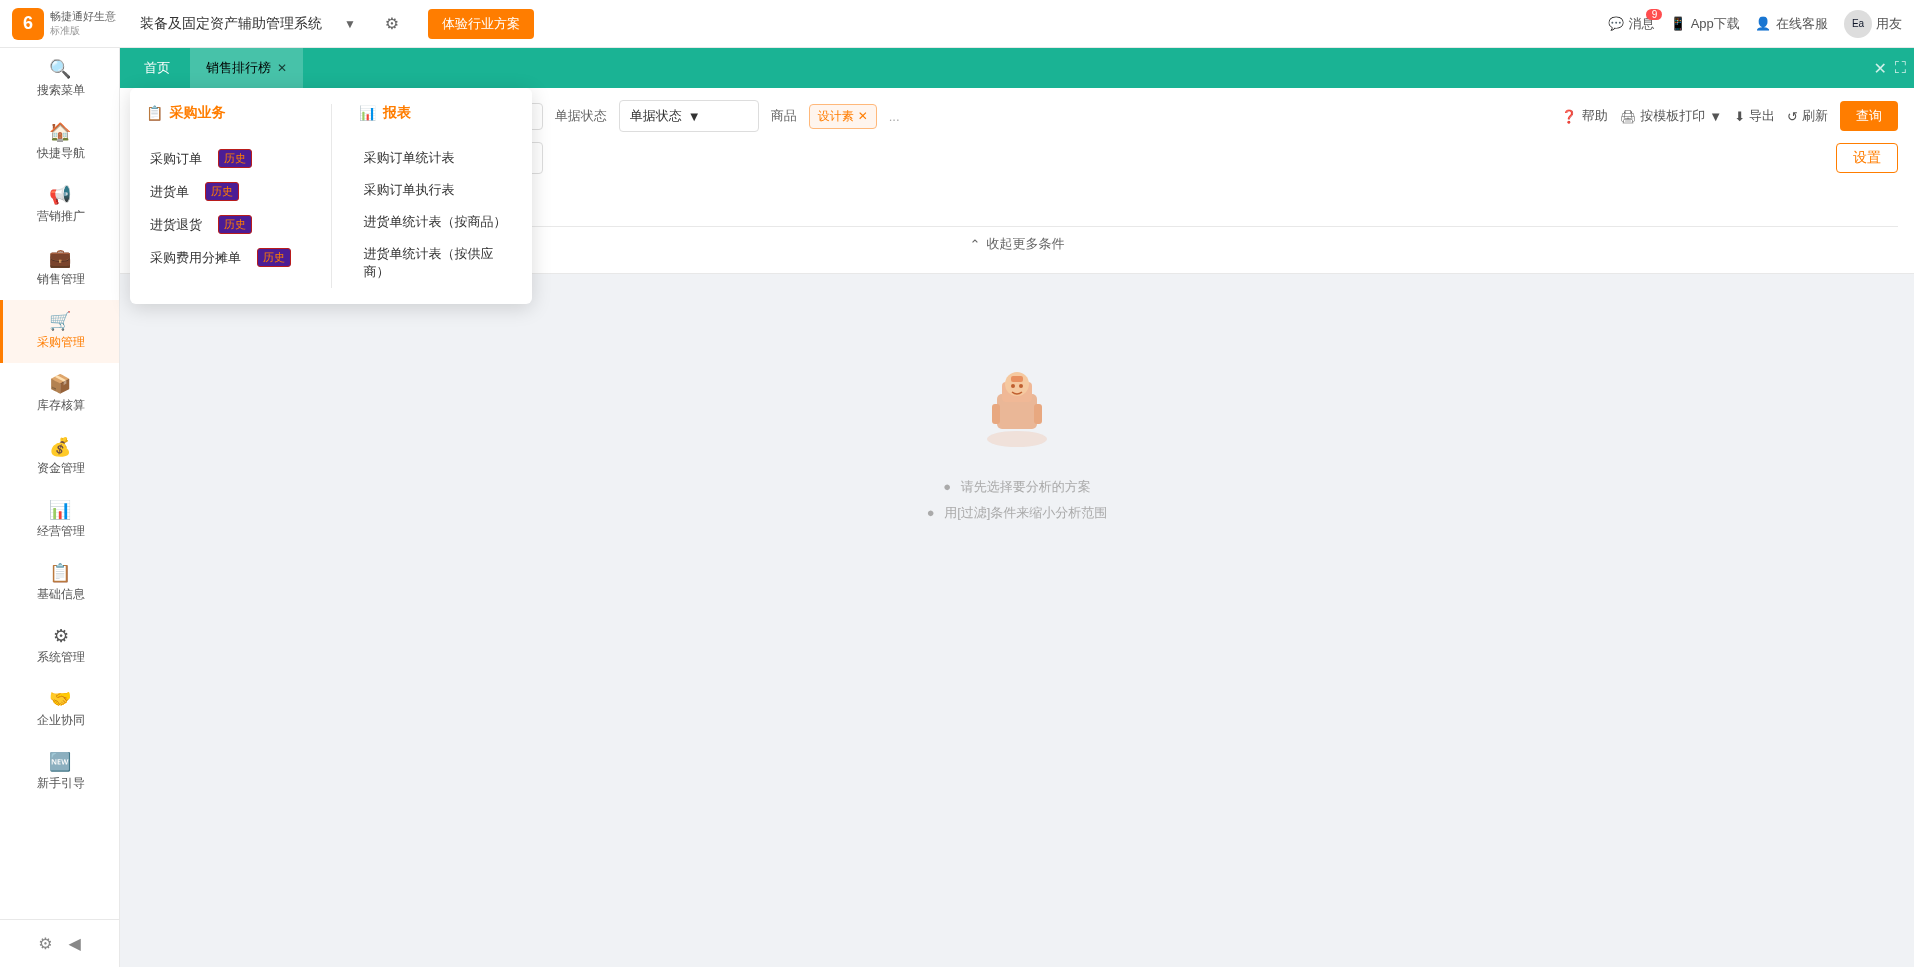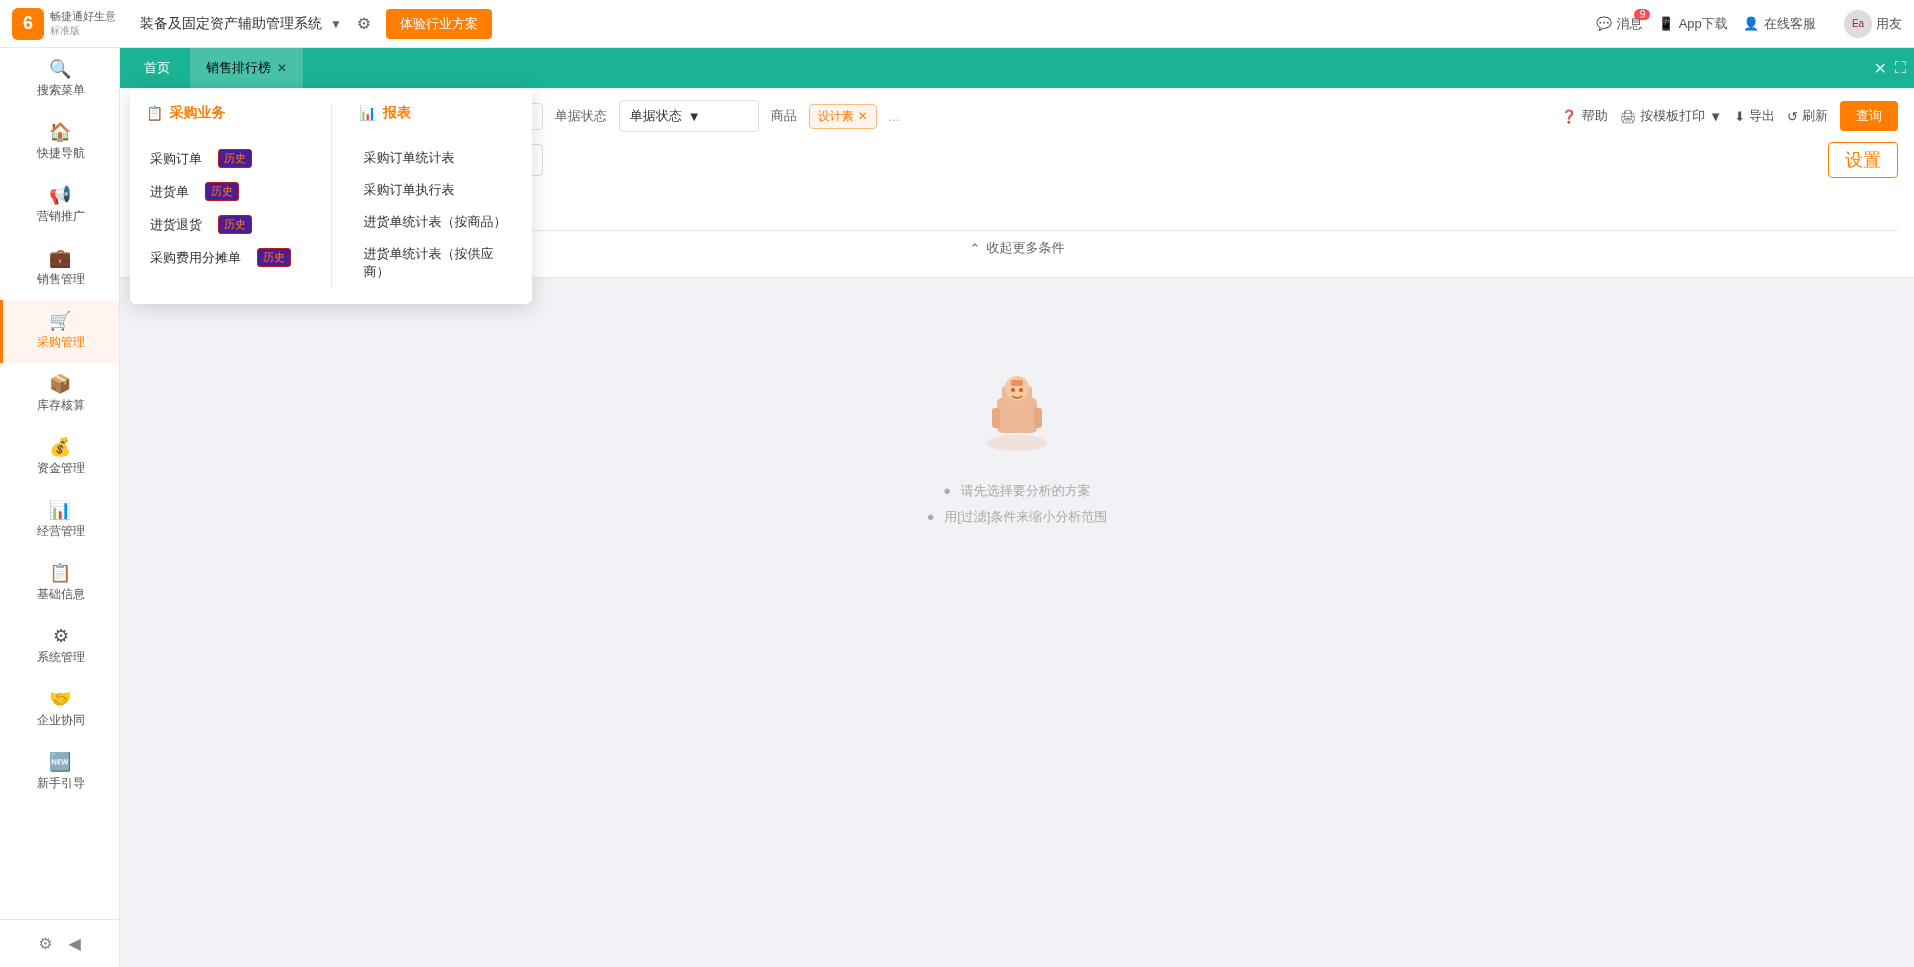--- a/index.html
+++ b/index.html
@@ -37,7 +37,7 @@
       flex: 1;
       display: flex;
       align-items: center;
-      gap: 8px;
+      gap: 22px;
     }
     .system-title {
       font-size: 14px;

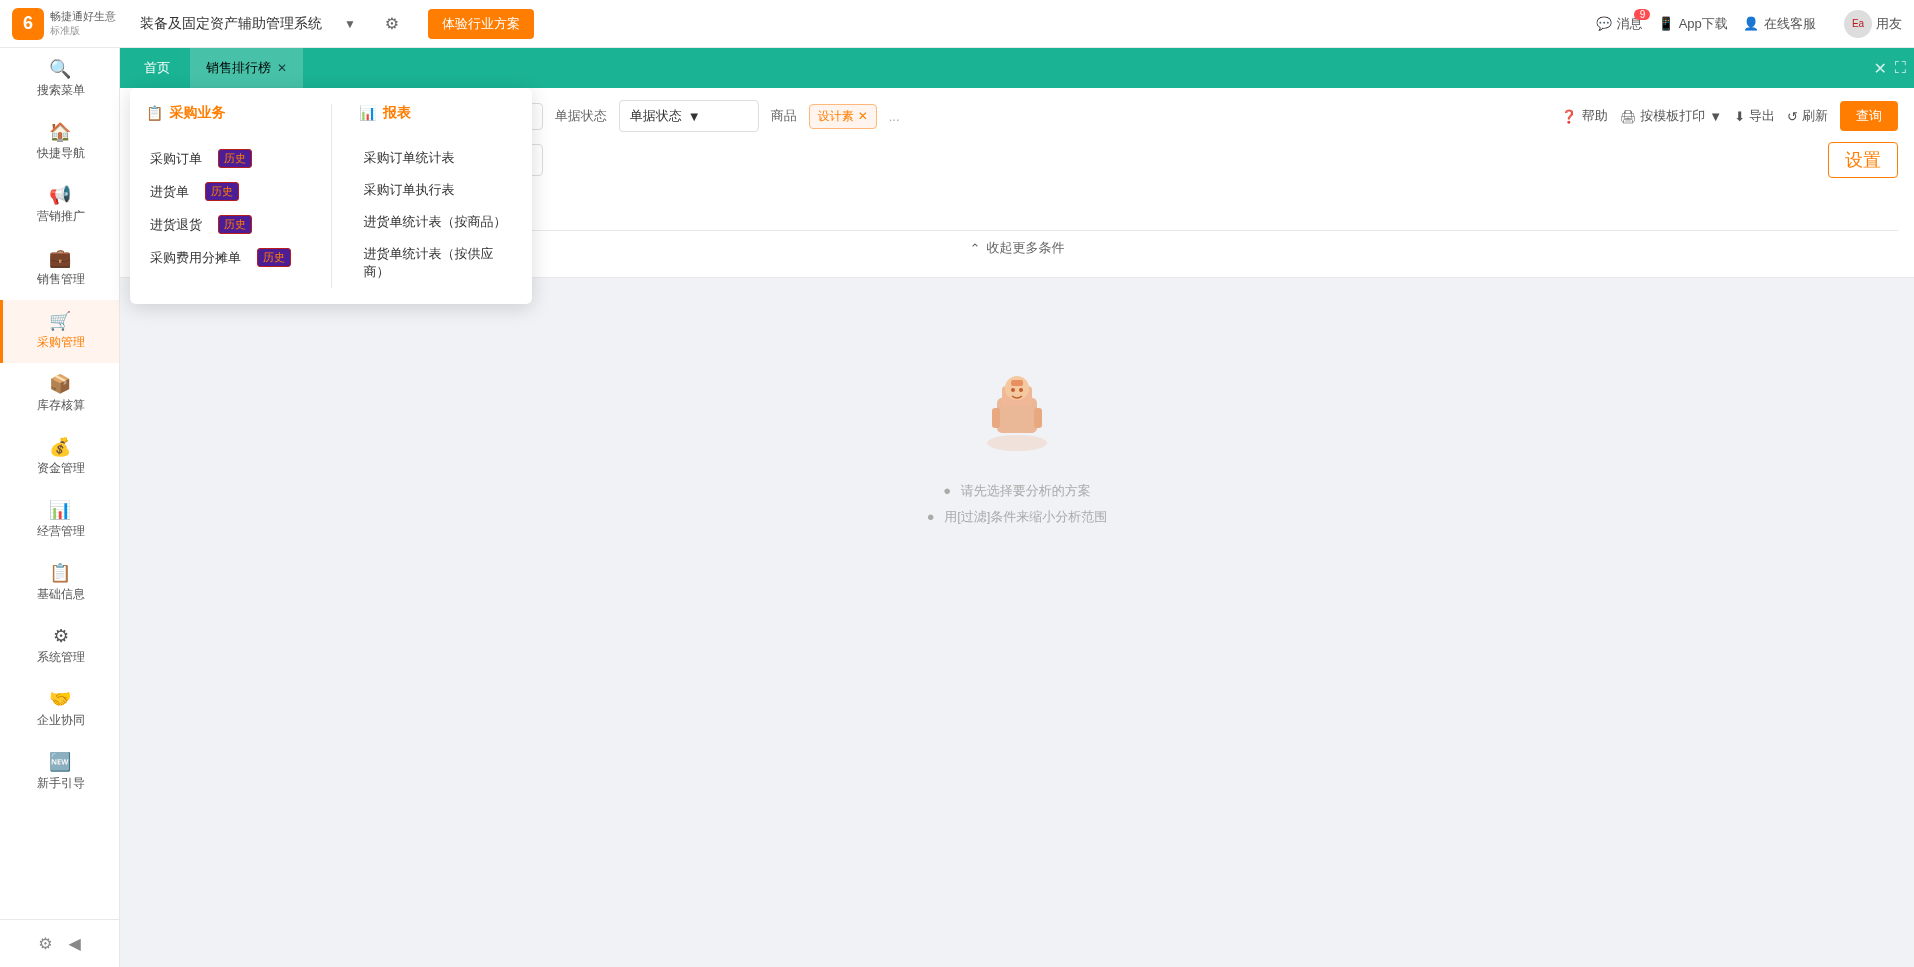--- a/index.html
+++ b/index.html
@@ -95,7 +95,7 @@
       background: #ddd;
       border-radius: 50%;
       display: flex; align-items: center; justify-content: center;
-      font-size: 12px; color: #b91c1c; margin-left: 12px;
+      font-size: 12px; color: #0f172a;
     }
 
     

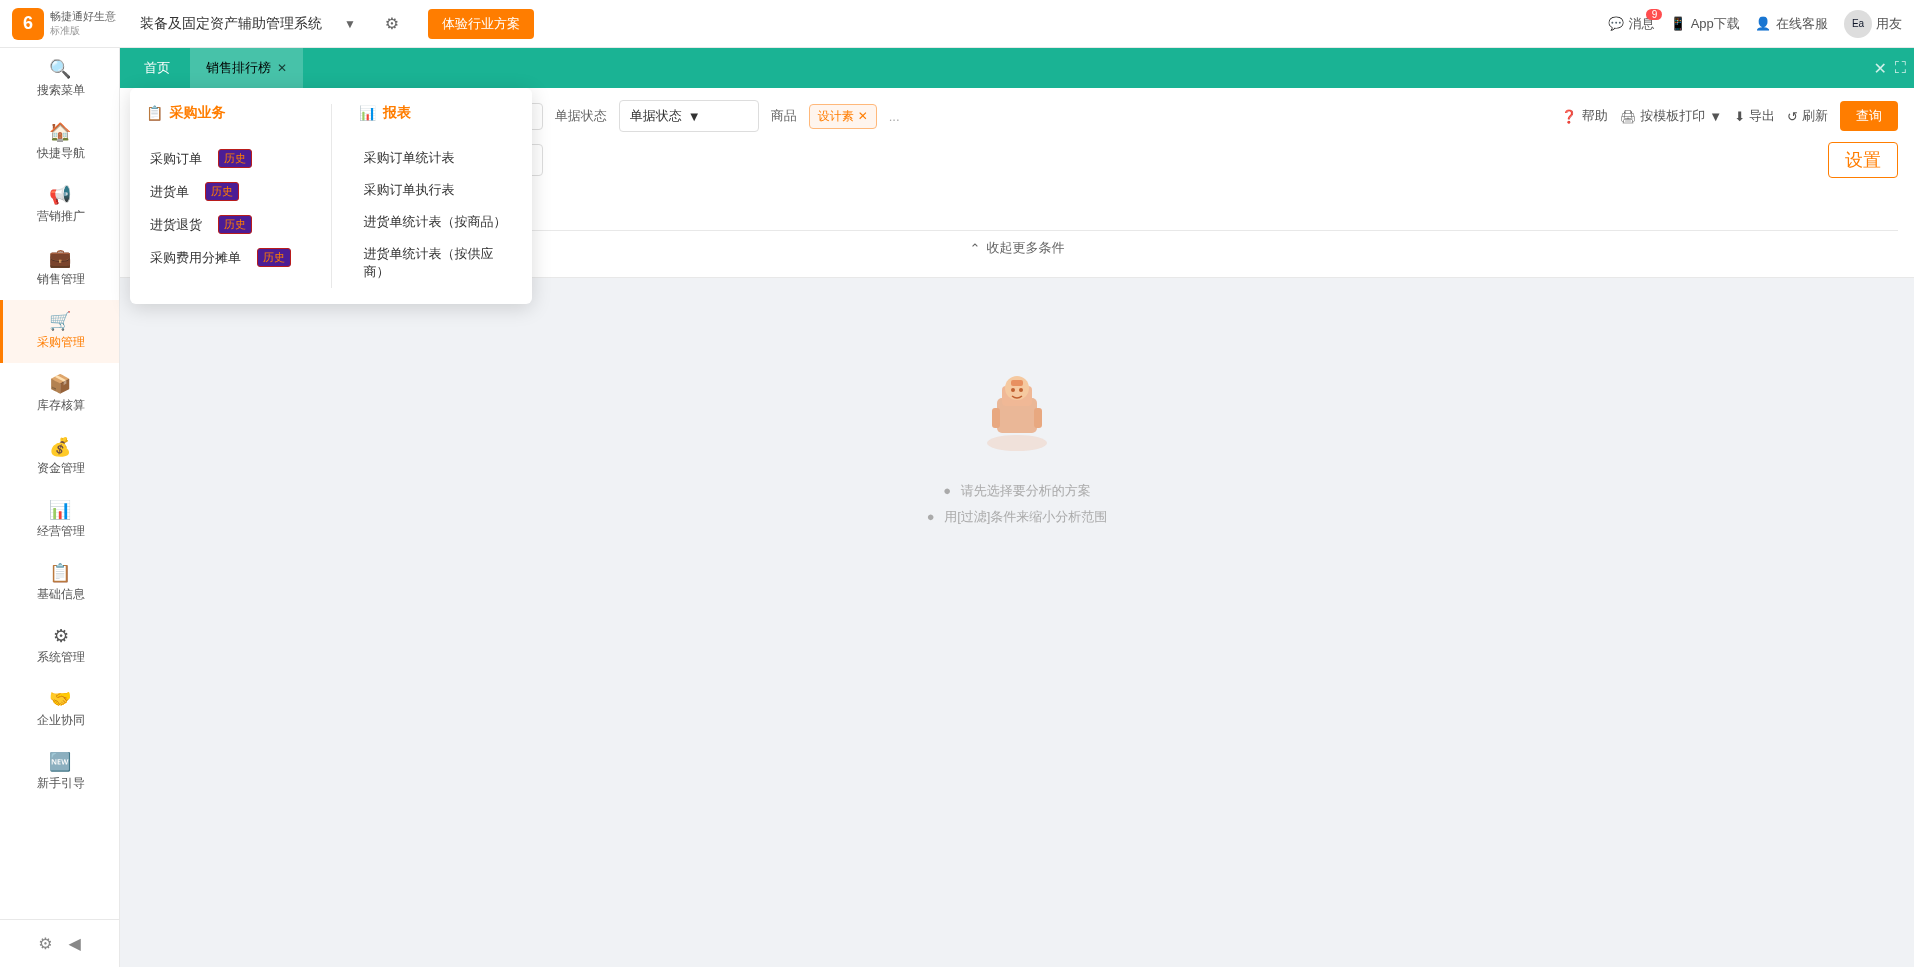--- a/index.html
+++ b/index.html
@@ -313,7 +313,7 @@
       padding: 5px 16px;
       border-radius: 4px;
       cursor: pointer;
-      font-size: 18px;
+      font-size: 14px;
     }
 
     .collapse-btn {

